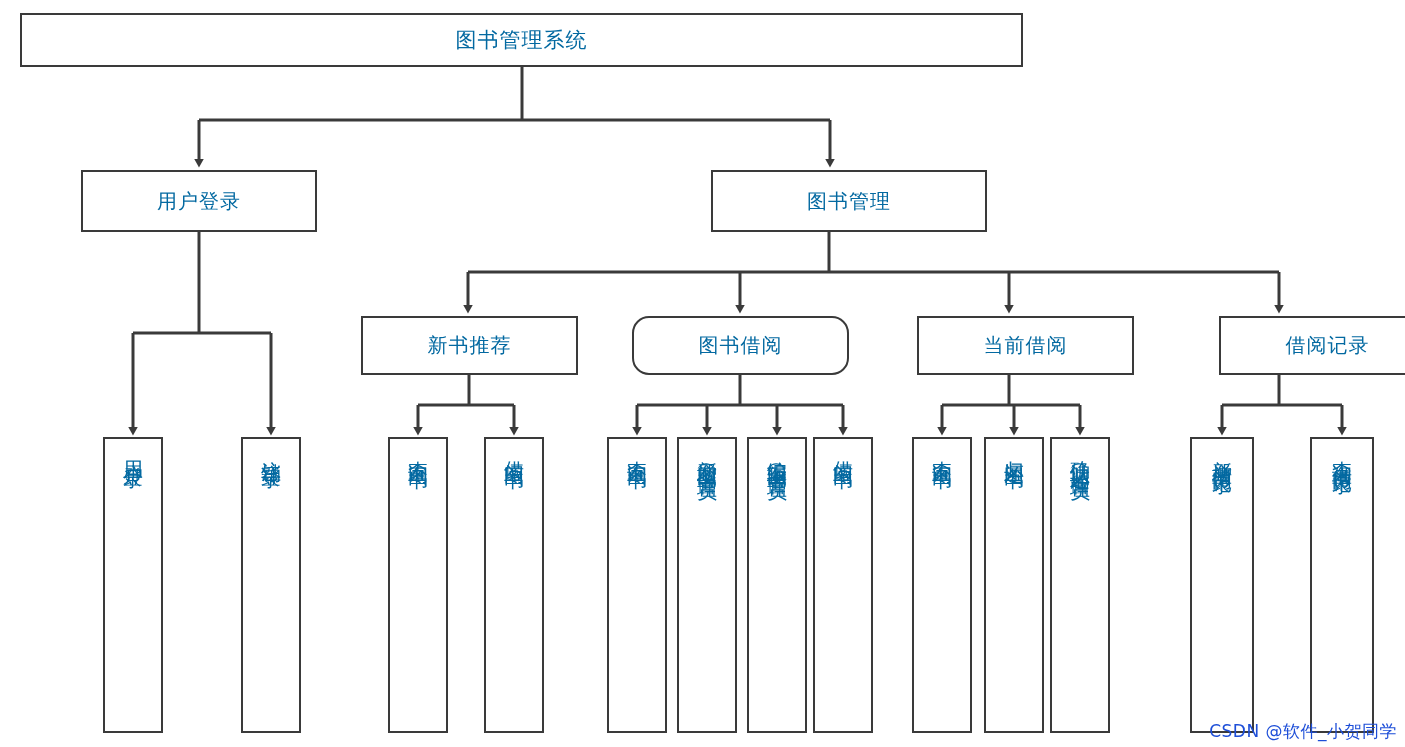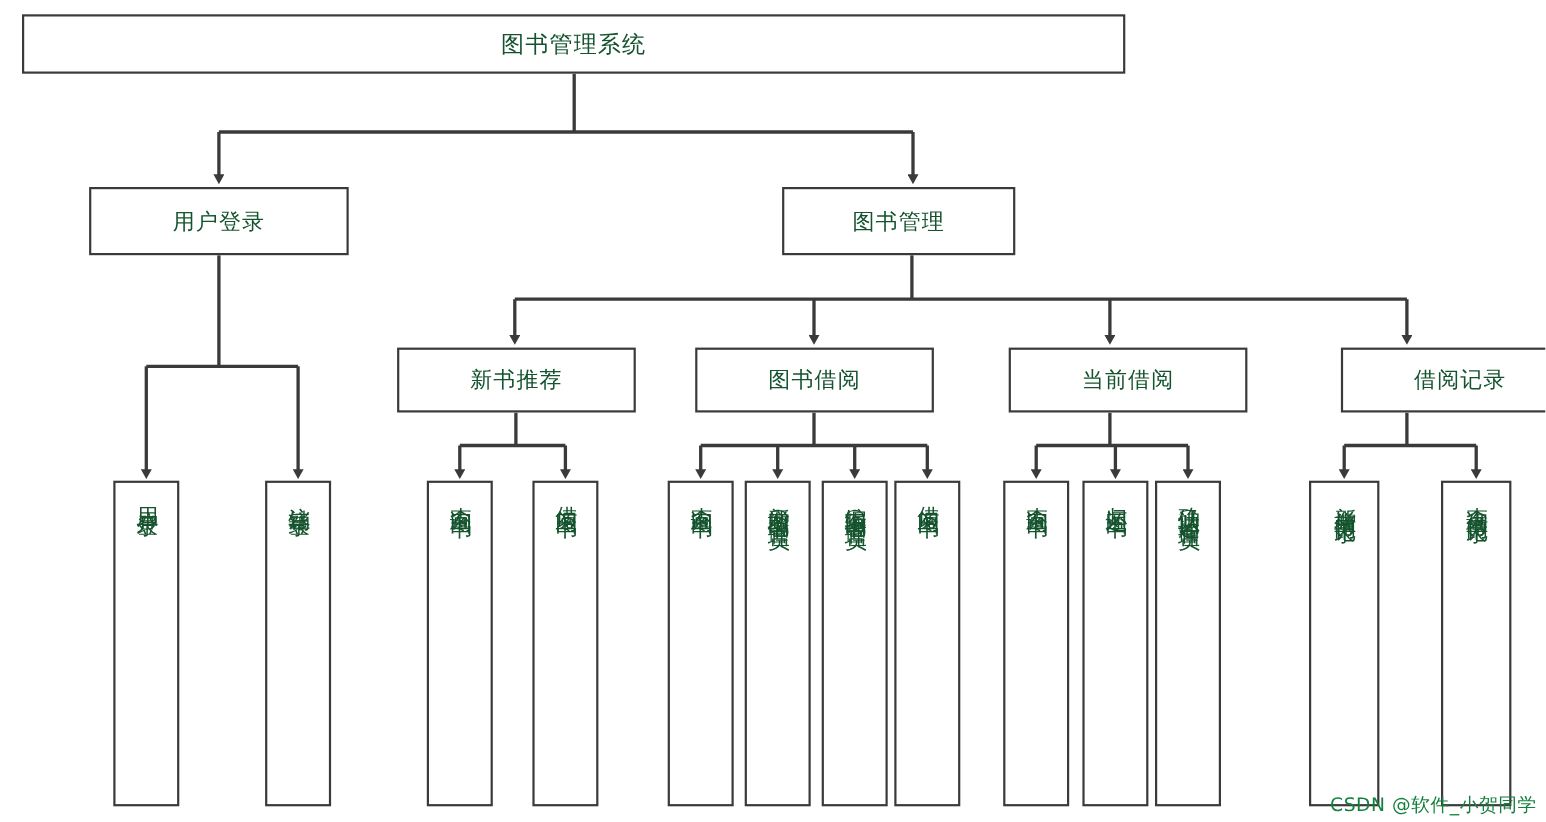--- a/index.html
+++ b/index.html
@@ -34,7 +34,7 @@
     display: flex;
     align-items: center;
     justify-content: center;
-    color: #14532d;
+    color: #0369a1;
     z-index: 2;
   }
   .node-root {

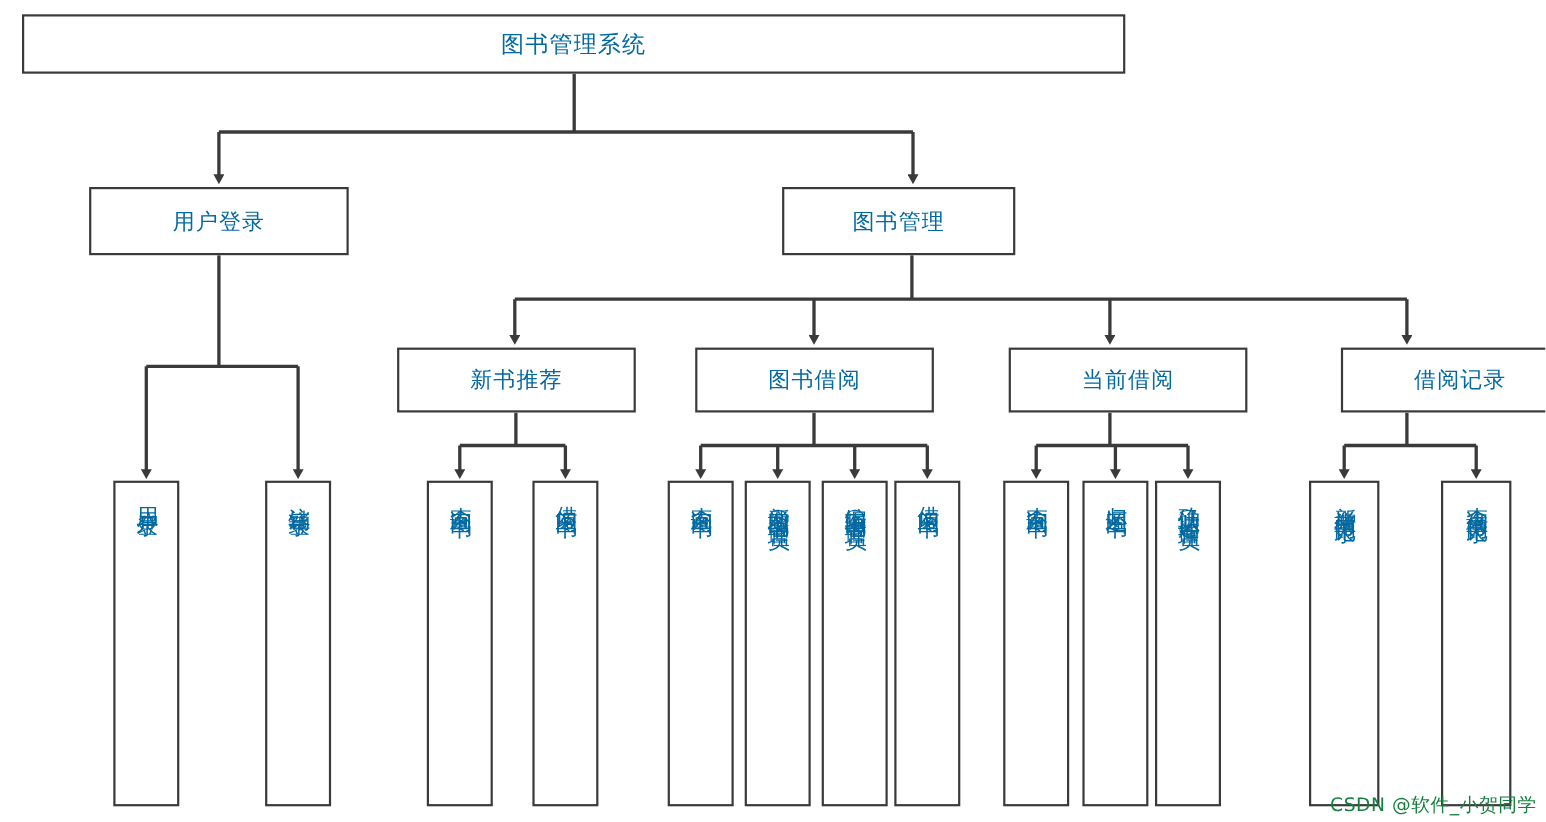--- a/index.html
+++ b/index.html
@@ -151,7 +151,7 @@
   <div class="node node-l1" style="left:81px; top:170px; width:236px; height:62px;">
     <span class="hlabel">用户登录</span>
   </div>
-  <div class="node node-l1" style="left:711px; top:170px; width:212px; height:62px;">
+  <div class="node node-l1" style="left:711px; top:170px; width:276px; height:62px;">
     <span class="hlabel">图书管理</span>
   </div>
 

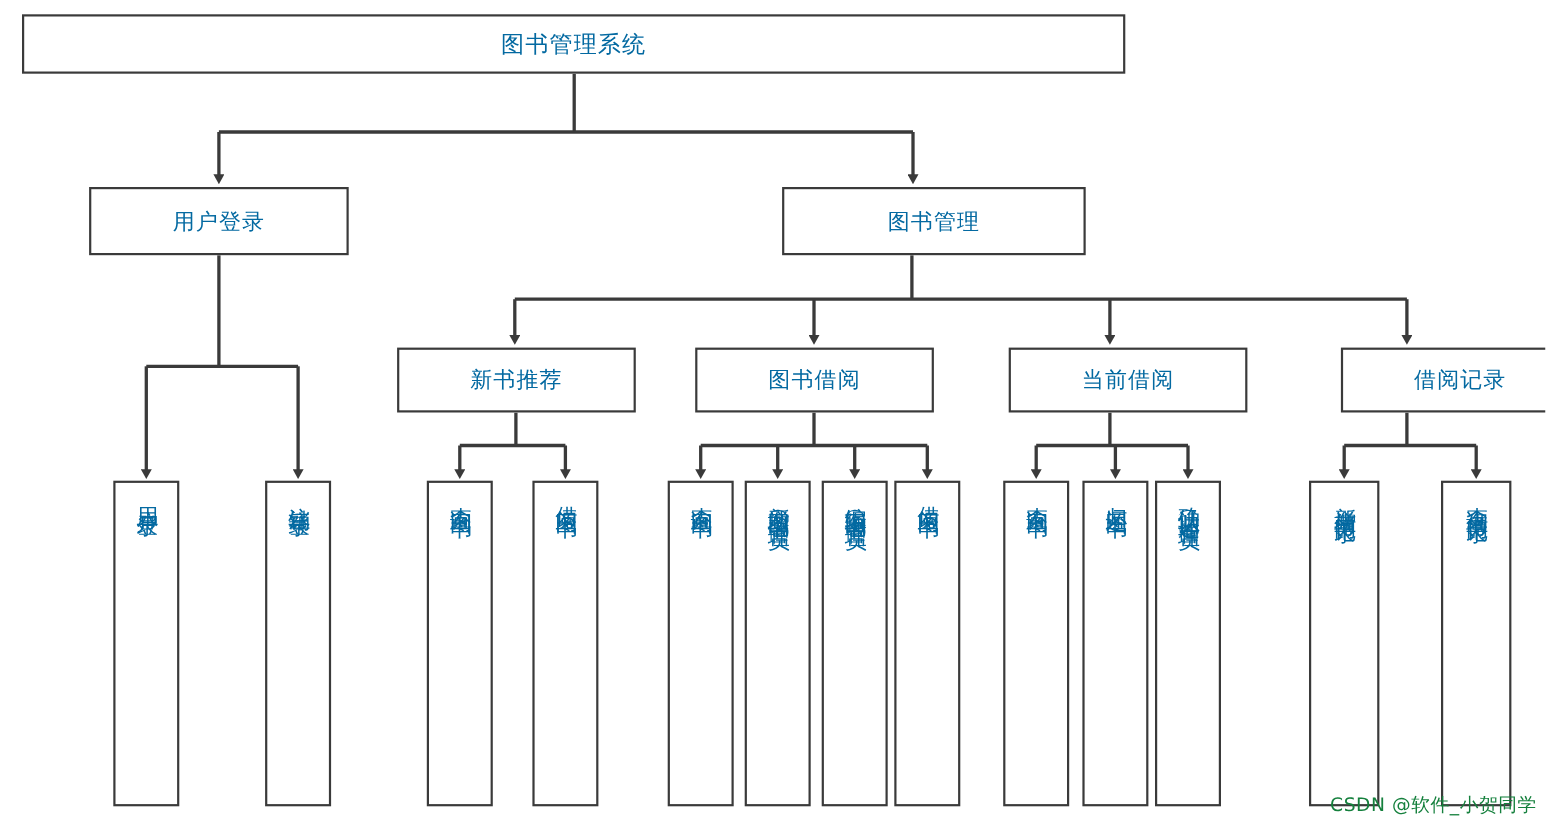--- a/index.html
+++ b/index.html
@@ -158,7 +158,7 @@
   <div class="node node-l2" style="left:361px; top:316px; width:217px; height:59px;">
     <span class="hlabel">新书推荐</span>
   </div>
-  <div class="node node-l2" style="left:632px; top:316px; width:217px; height:59px;">
+  <div class="node node-l2" style="left:632px; top:316px; width:217px; height:59px;border-radius:17px;">
     <span class="hlabel">图书借阅</span>
   </div>
   <div class="node node-l2" style="left:901px; top:316px; width:217px; height:59px;margin-left:16px;">

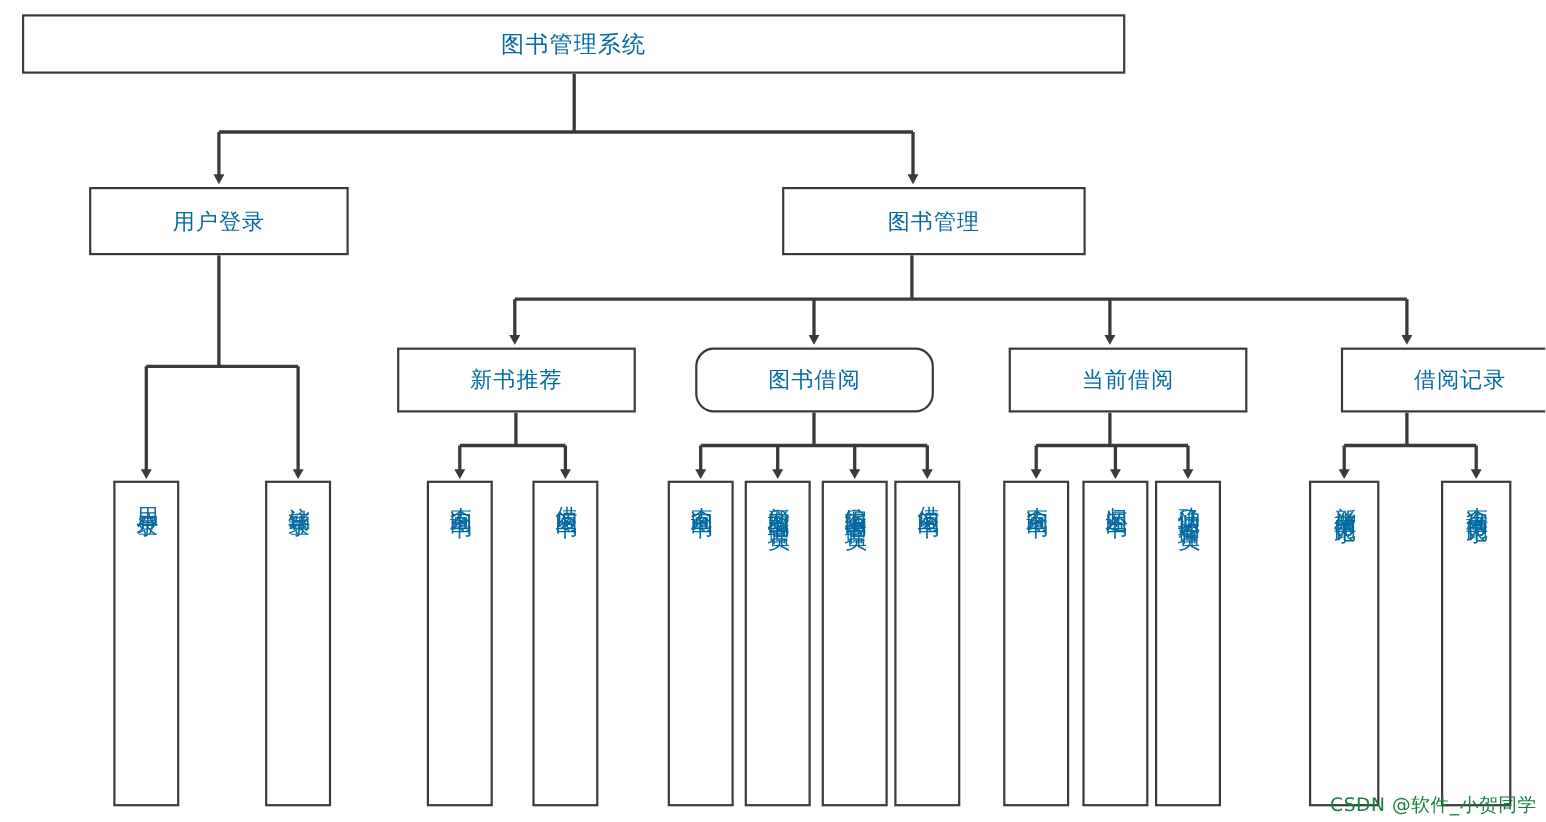--- a/index.html
+++ b/index.html
@@ -70,7 +70,7 @@
     right: 8px;
     bottom: 4px;
     font-size: 17px;
-    color: #15803d;
+    color: #1d4ed8;
     letter-spacing: 0.5px;
     white-space: nowrap;
     z-index: 5;

